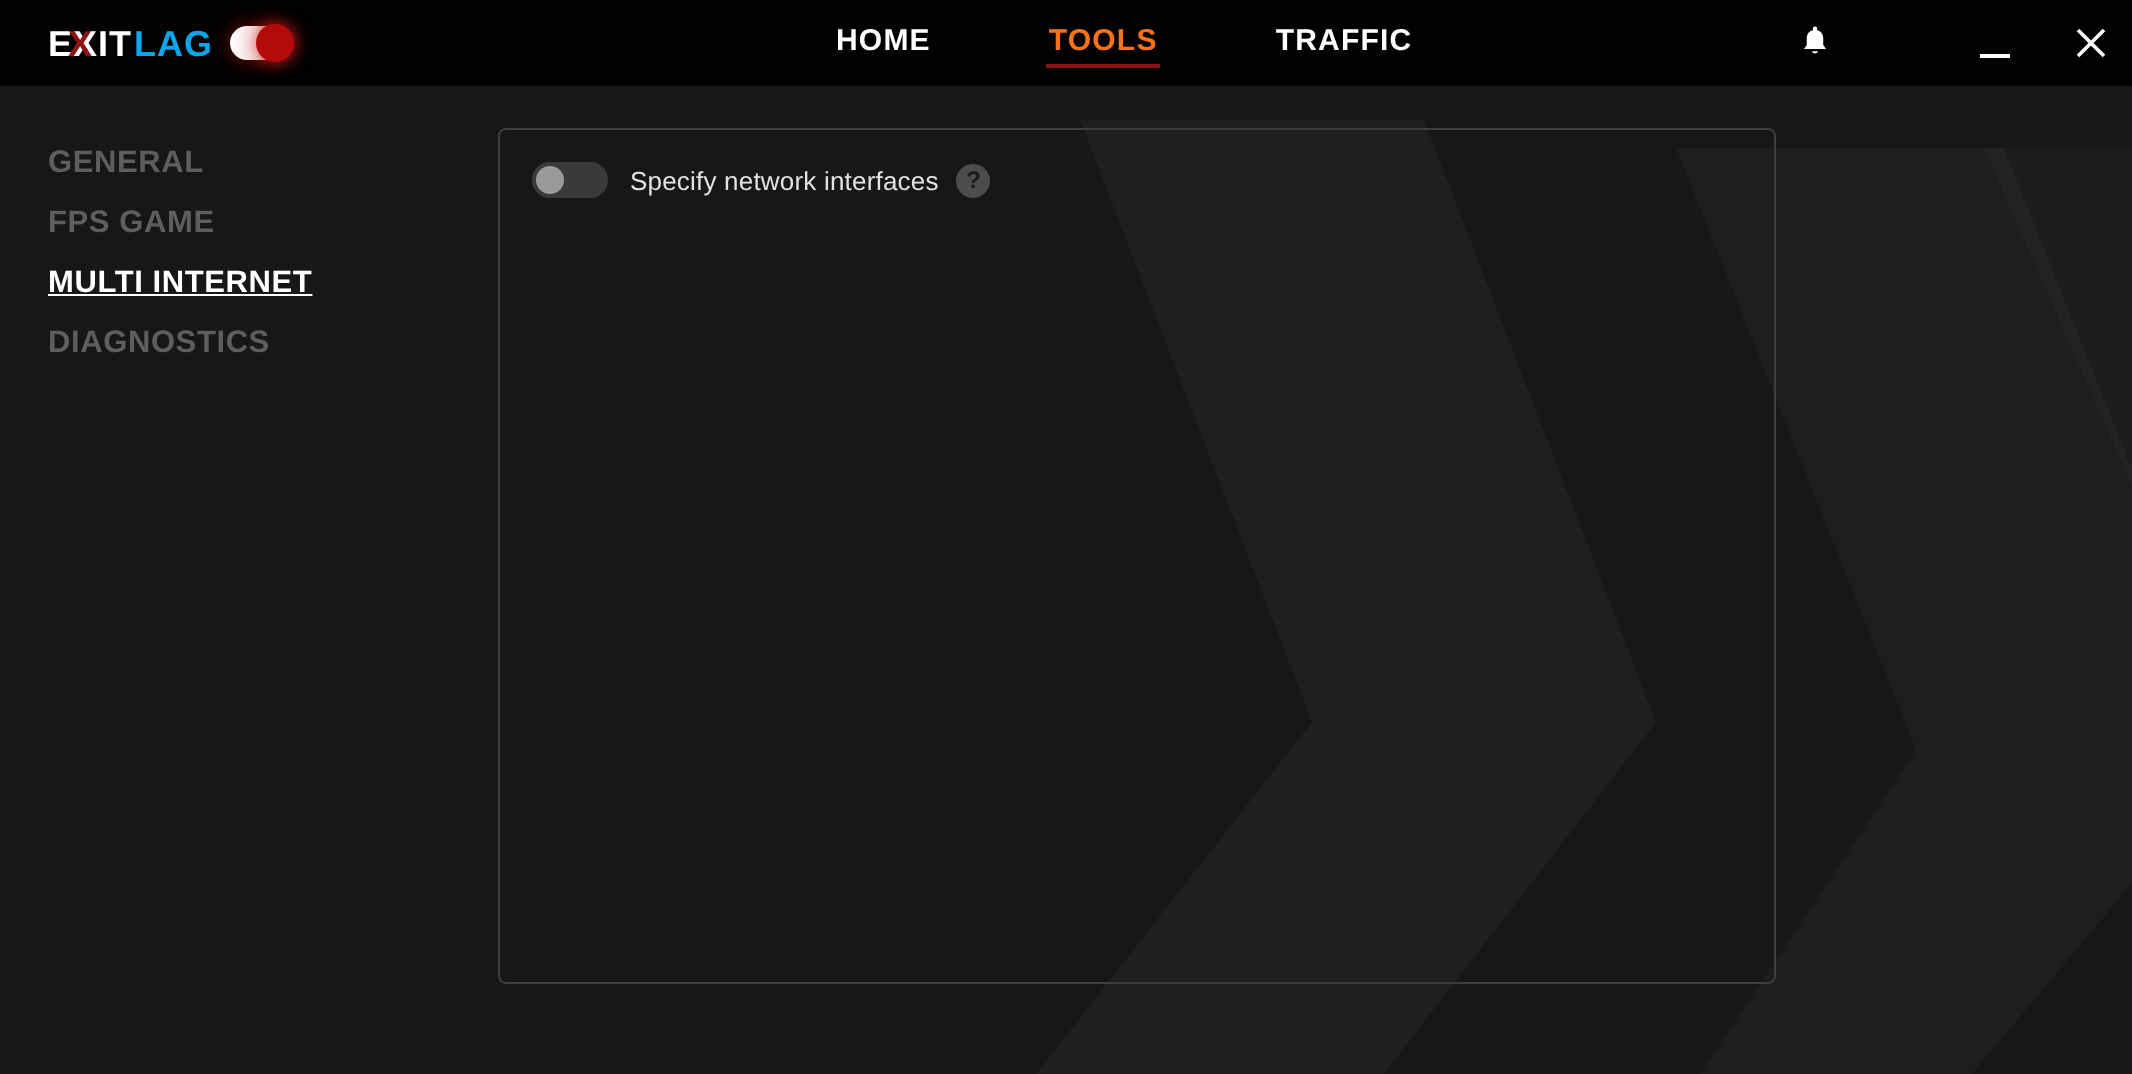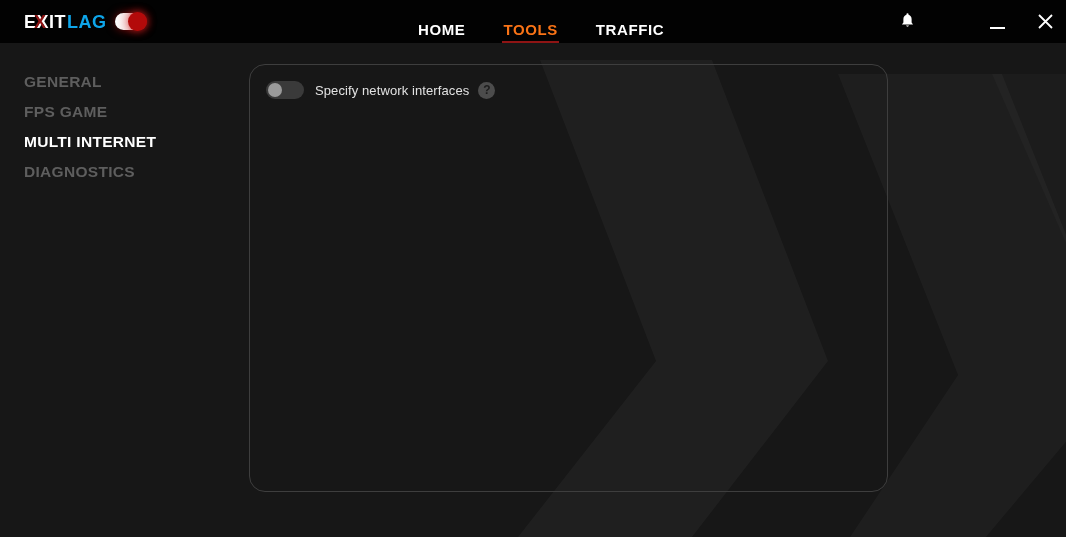--- a/index.html
+++ b/index.html
@@ -48,7 +48,7 @@
 
   .topnav {
     position:absolute; left:417px; top:0; height:43px;
-    display:flex; align-items:flex-end; gap:36px;
+    display:flex; align-items:center; gap:57px;
   }
   .nav-item {
     color:#ffffff; font-size:15px; font-weight:700; letter-spacing:.6px;

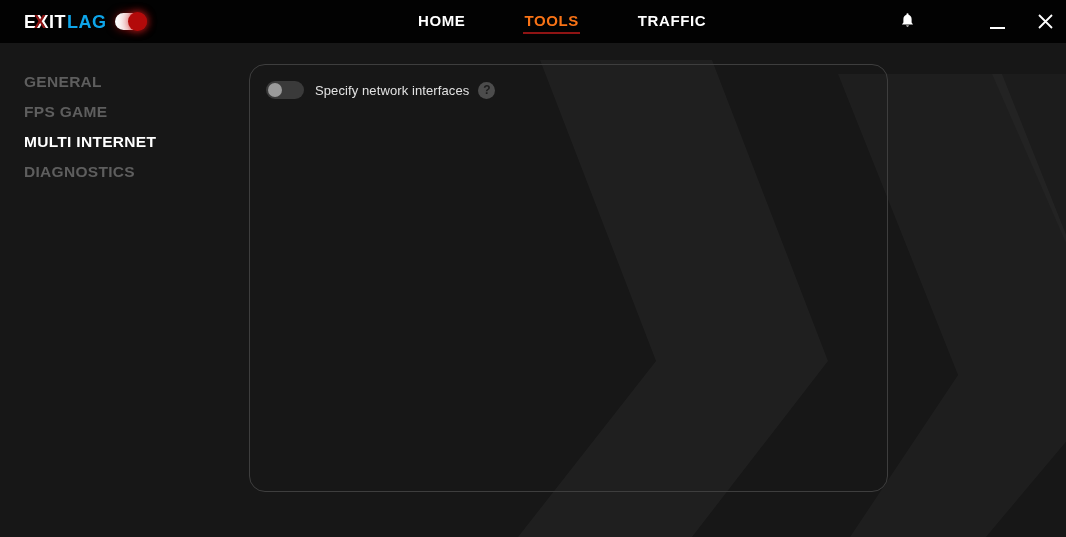--- a/index.html
+++ b/index.html
@@ -103,7 +103,7 @@
   
   .panel {
     position:absolute; left:249px; top:21px; width:639px; height:428px;
-    border:1px solid #3e3e3e; border-radius:16px;
+    border:1px solid #3e3e3e; border-radius:4px;
     background:transparent; z-index:2;
   }
   .toggle-row {

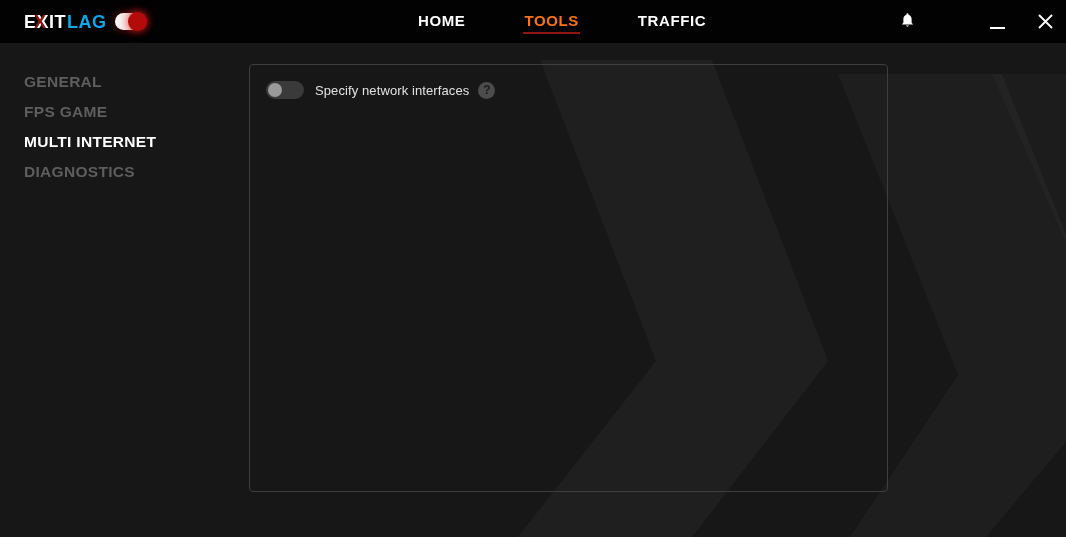--- a/index.html
+++ b/index.html
@@ -98,7 +98,7 @@
     font-size:15.5px; font-weight:700; letter-spacing:.3px;
     color:#5e5e5e; cursor:pointer; white-space:nowrap;
   }
-  .side-item.active { color:#ffffff; }
+  .side-item.active { color:#ffffff;text-decoration:underline; }
 
   
   .panel {

